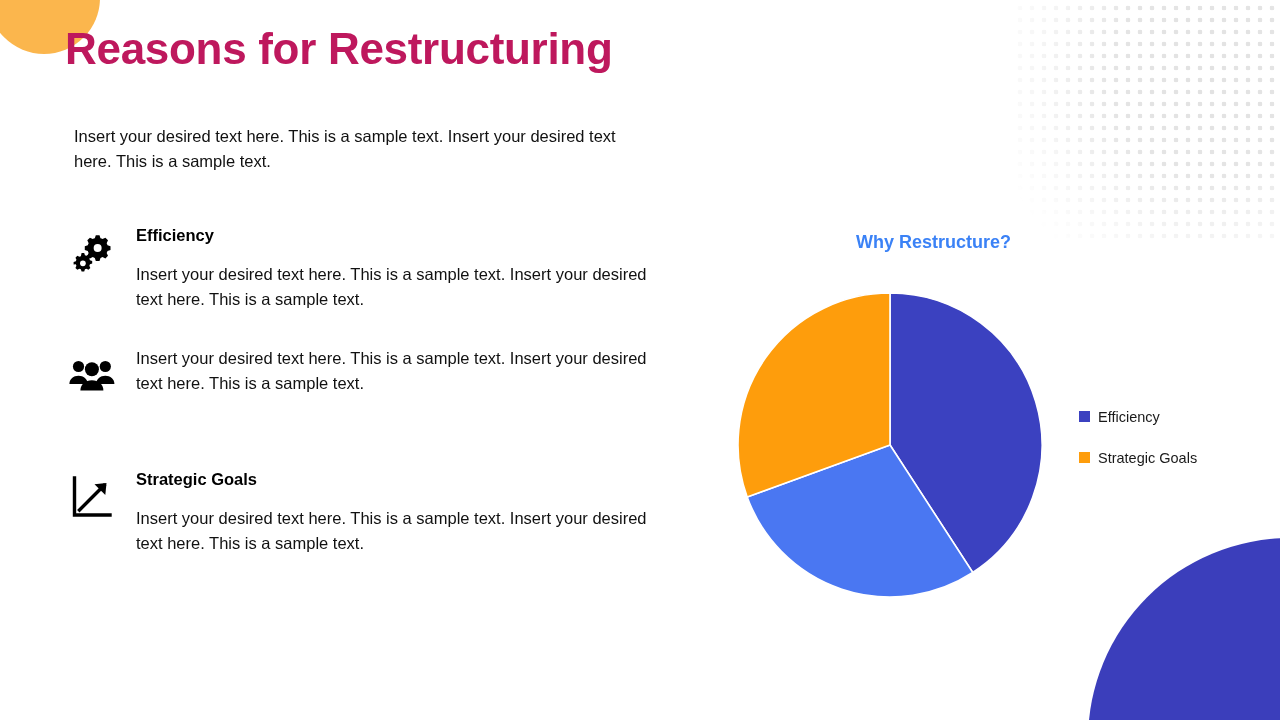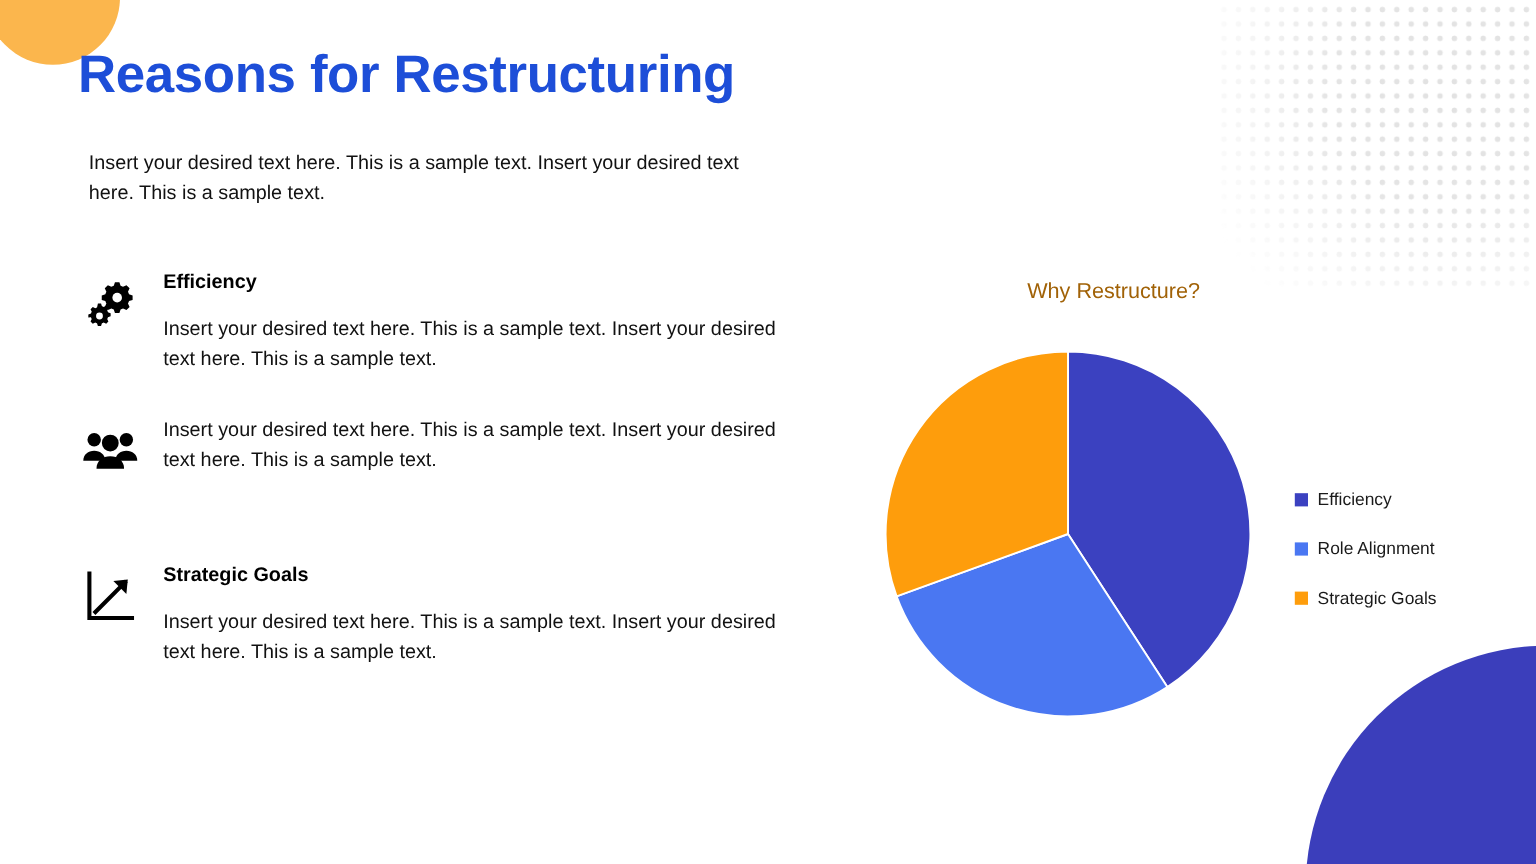--- a/index.html
+++ b/index.html
@@ -56,10 +56,10 @@
   .page-title {
     position: absolute;
     left: 65px;
-    top: 38px;
+    top: 24px;
     font-size: 44px;
     font-weight: bold;
-    color: #1d4ed8;
+    color: #be185d;
     letter-spacing: -0.3px;
     white-space: nowrap;
   }

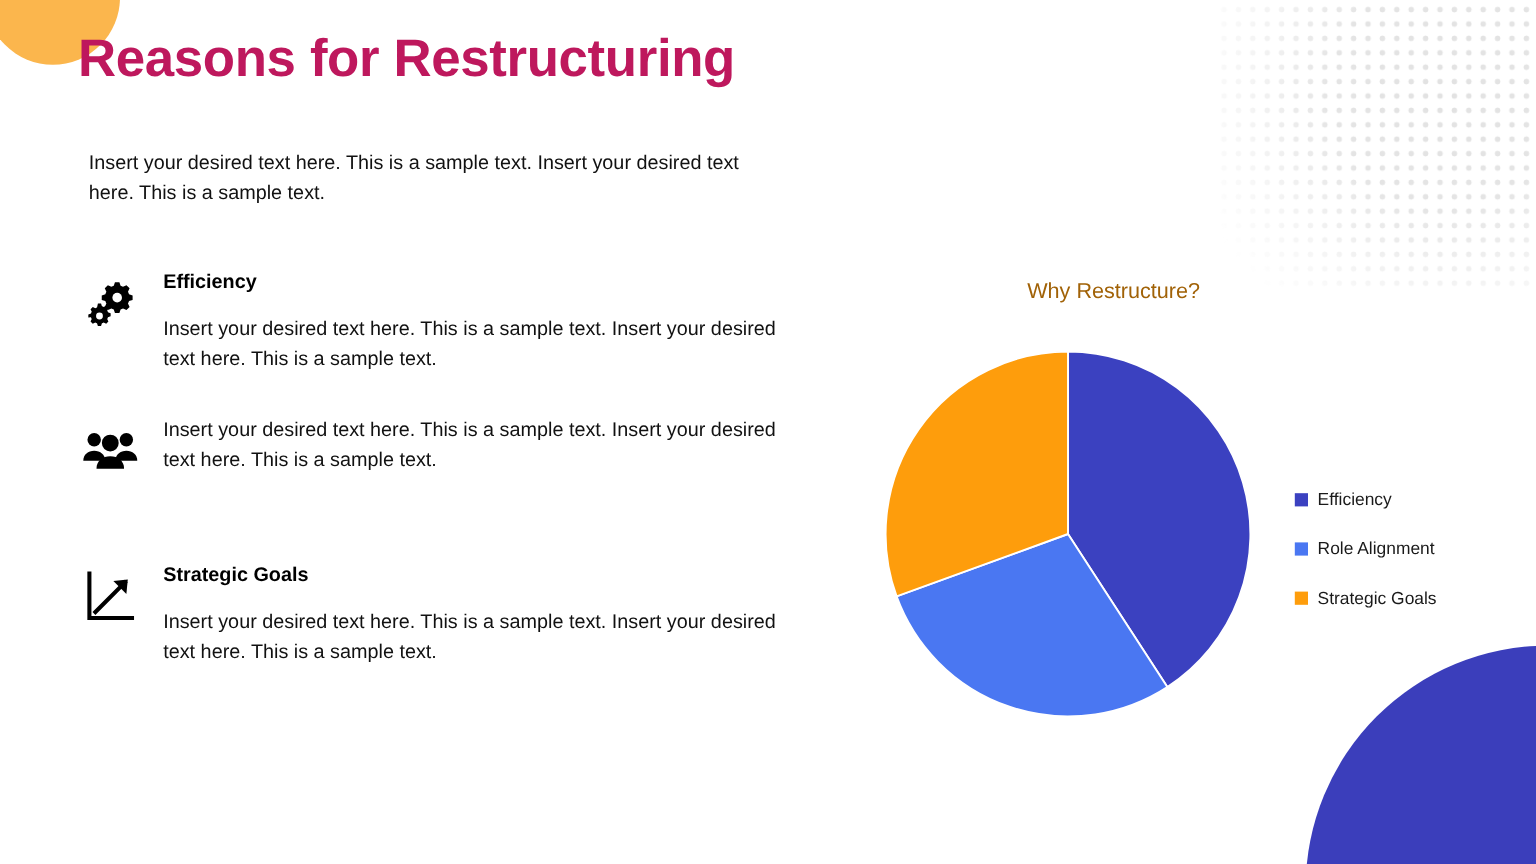--- a/index.html
+++ b/index.html
@@ -117,8 +117,8 @@
     left: 856px;
     top: 232px;
     font-size: 18px;
-    font-weight: normal;
-    color: #a16207;
+    font-weight: bold;
+    color: #3b82f6;
     white-space: nowrap;
   }
   .pie-wrap {

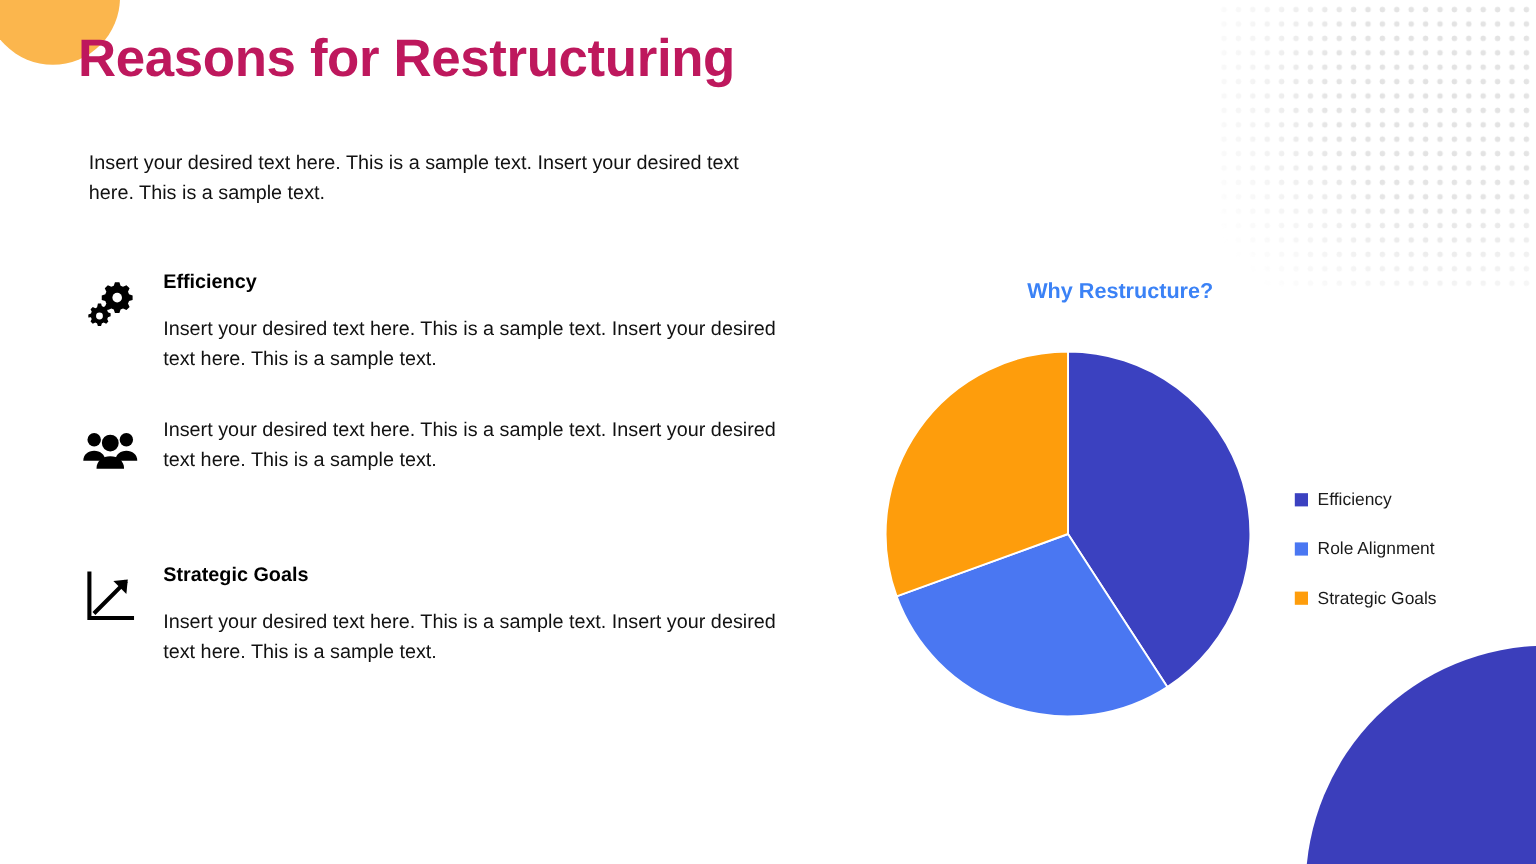--- a/index.html
+++ b/index.html
@@ -236,10 +236,6 @@
       <span class="legend-label">Efficiency</span>
     </div>
     <div class="legend-item">
-      <span class="legend-swatch" style="background:#4A77F2"></span>
-      <span class="legend-label">Role Alignment</span>
-    </div>
-    <div class="legend-item">
       <span class="legend-swatch" style="background:#FE9D0C"></span>
       <span class="legend-label">Strategic Goals</span>
     </div>

